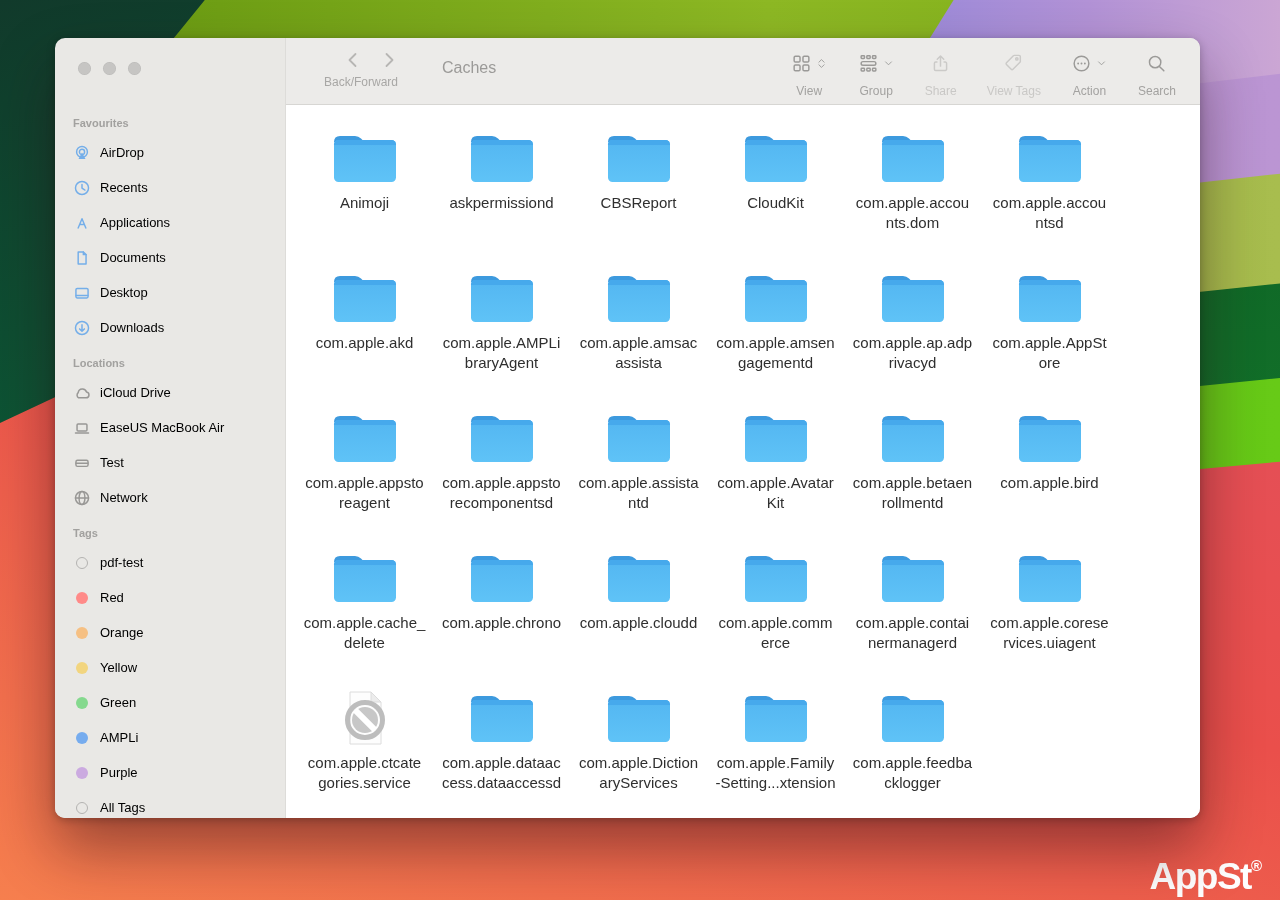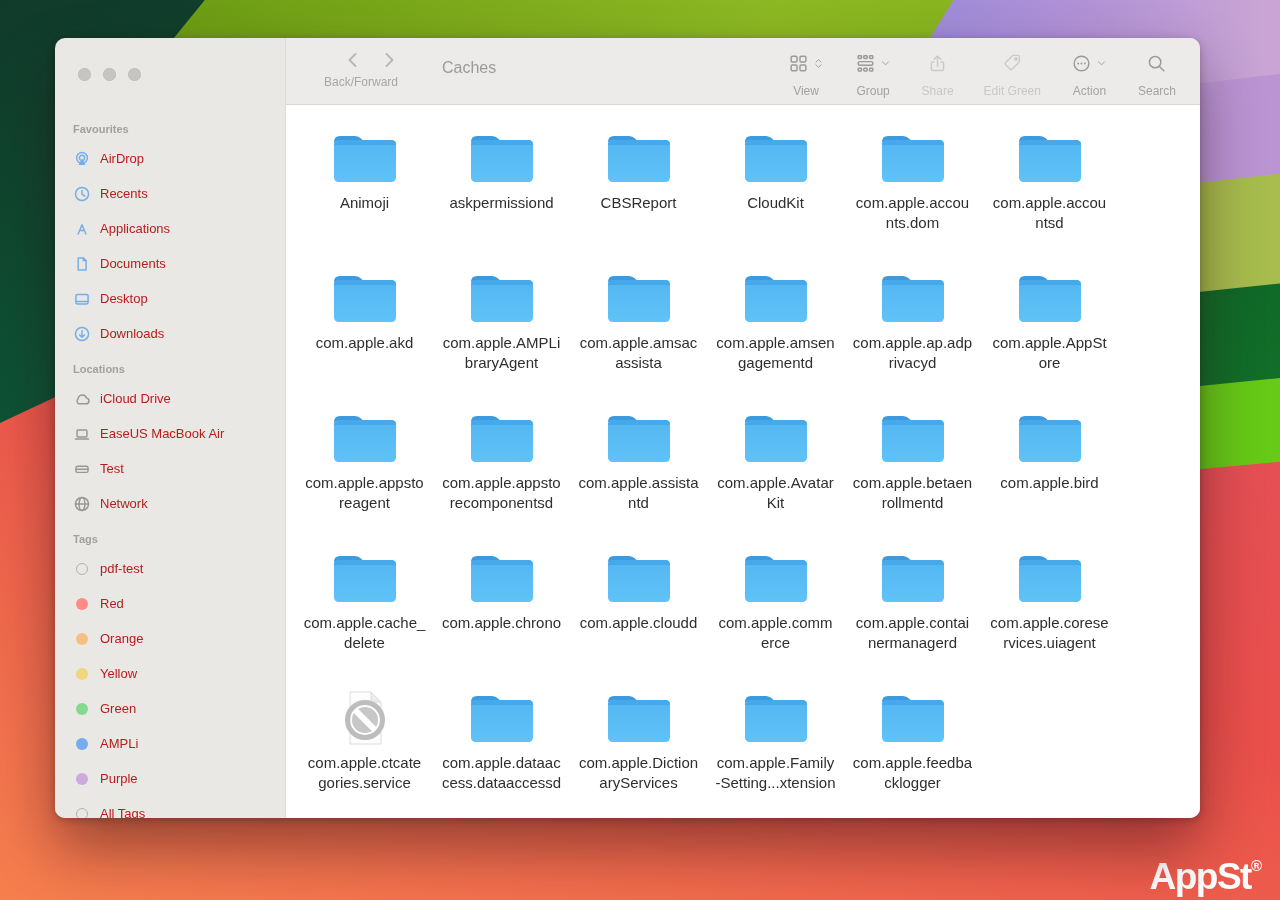--- a/index.html
+++ b/index.html
@@ -388,7 +388,7 @@
                   <use href="#ic-tag"></use>
                 </svg>
             </div>
-            <div class="tb-lbl">Edit Green</div>
+            <div class="tb-lbl">View Tags</div>
           </div>
           <div class="tb-btn">
             <div class="tb-ic">

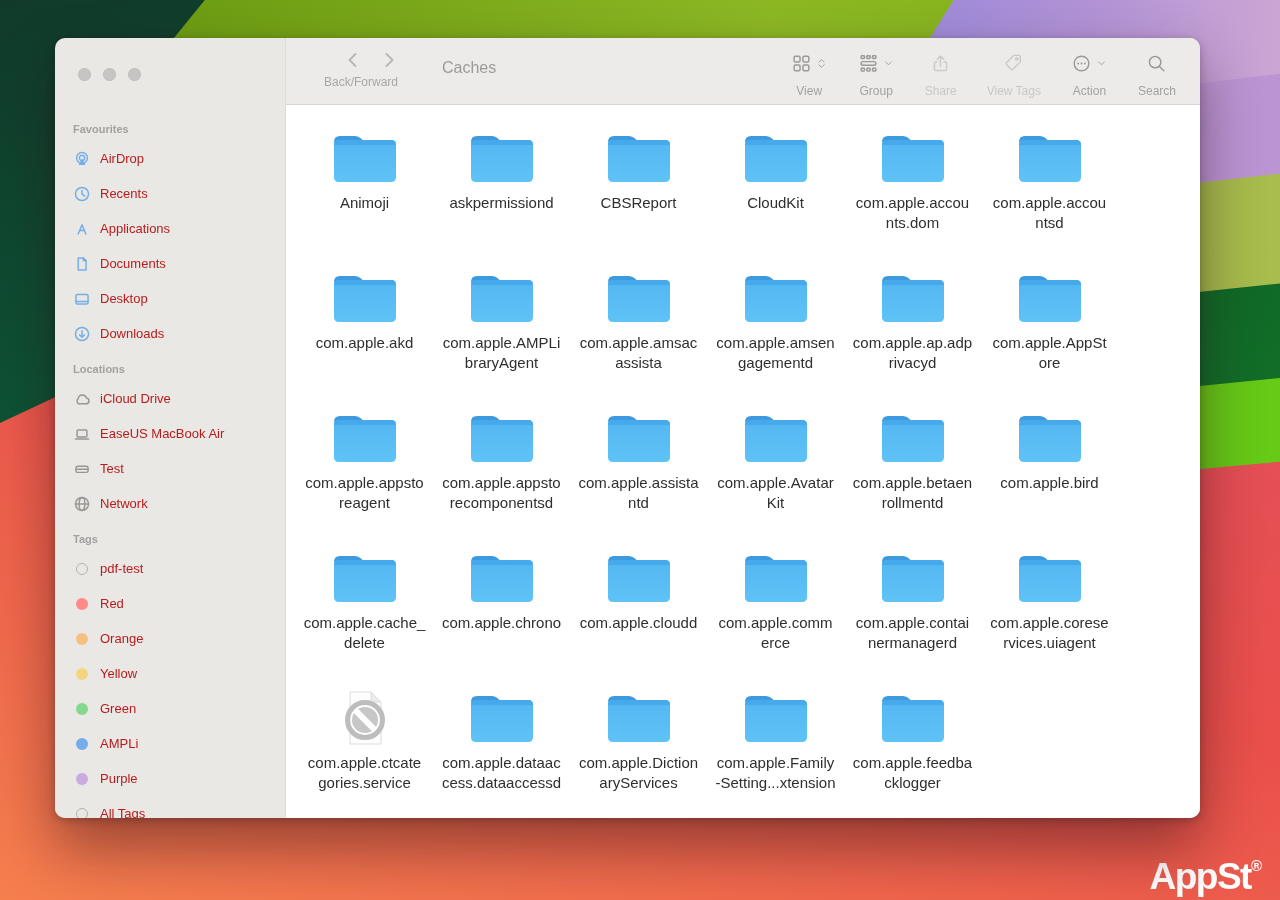--- a/index.html
+++ b/index.html
@@ -35,7 +35,7 @@
     box-shadow:0 30px 60px rgba(40,10,20,.45), 0 2px 8px rgba(0,0,0,.25); }
 
   
-  .sidebar { position:absolute; left:0; top:16px; bottom:0; width:230px;
+  .sidebar { position:absolute; left:0; top:10px; bottom:0; width:230px;
     background:#e9e8e5; overflow:hidden; }
   .traffic { display:flex; gap:12px; padding:14px 0 0 23px; height:27px; }
   .tl { width:13px; height:13px; border-radius:50%; background:#c6c5c3;

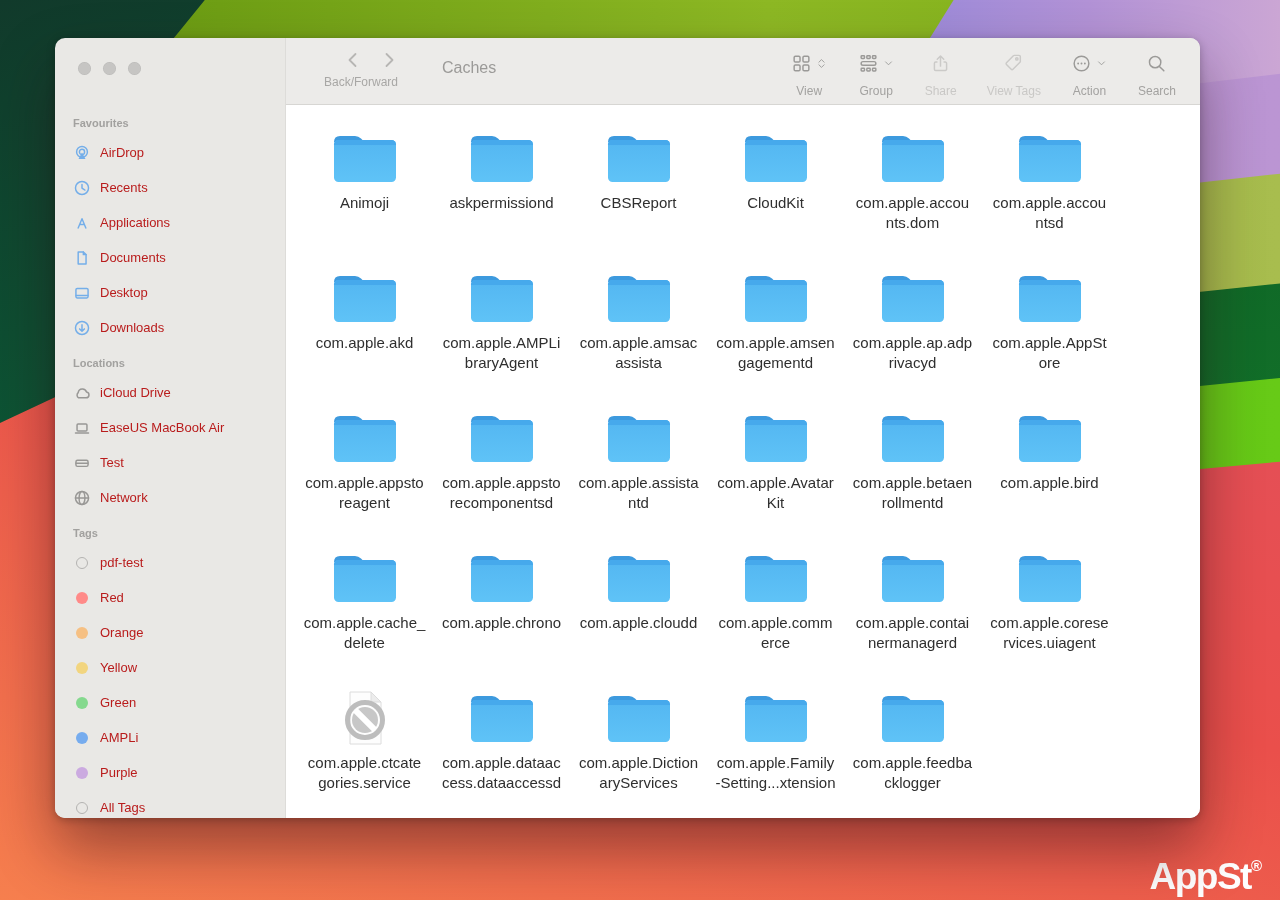--- a/index.html
+++ b/index.html
@@ -43,7 +43,7 @@
   .sec-title { margin:12px 0 6px 18px; font-size:11px; font-weight:bold; color:#a2a19f; }
   .sec-title.first { margin-top:42px; }
   .s-item { display:flex; align-items:center; height:35px; padding-left:18px; gap:9px;
-    font-size:13px; color:#b91c1c; }
+    font-size:13px; color:#000000; }
   .sic { width:18px; height:18px; flex:0 0 18px; fill:none; stroke-width:1.3;
     stroke-linecap:round; stroke-linejoin:round; }
   .sic.blue { color:#74aee9; stroke:#74aee9; }

